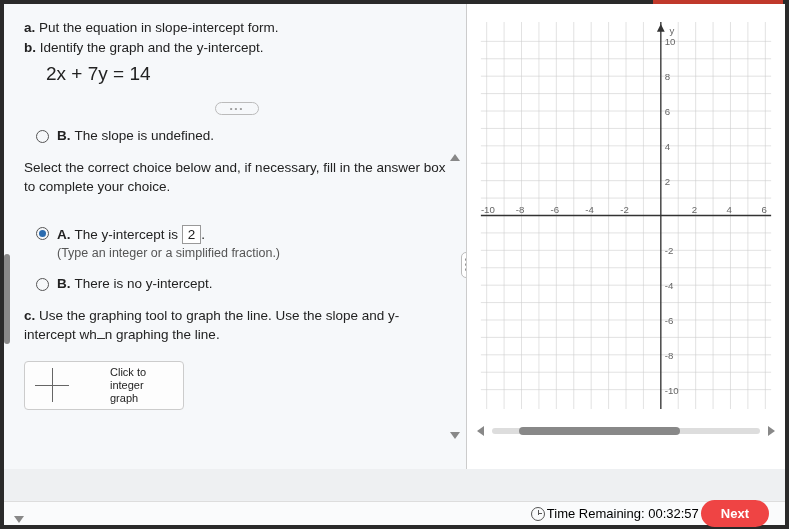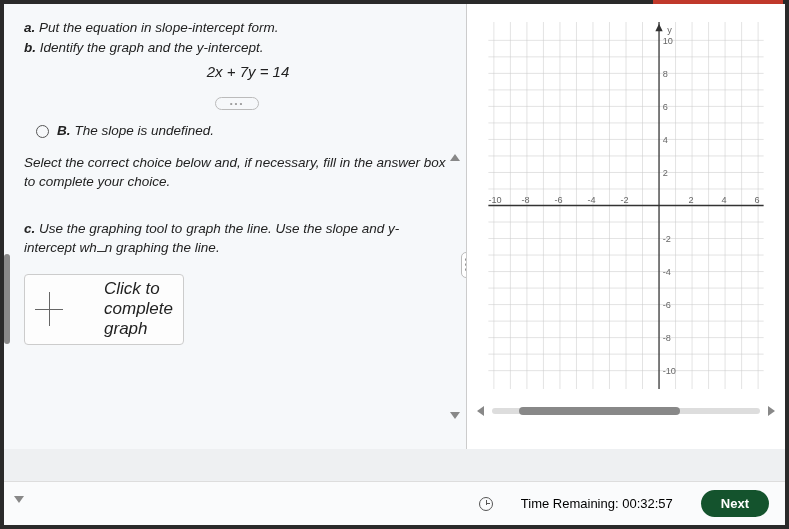--- a/index.html
+++ b/index.html
@@ -21,7 +21,7 @@
     flex-direction: column;
   }
   .main-area { flex: 1; display: flex; overflow: hidden; }
-  .left-pane { width: 462px; background: #f6f8fa; padding: 14px 16px 10px 20px; position: relative; font-size: 13.5px; color: #222; font-style: italic; }
+  .left-pane { width: 462px; background: #f6f8fa; padding: 14px 16px 10px 20px; position: relative; font-size: 13.5px; color: #222; }
   .right-pane { flex: 1; background: #fff; border-left: 1px solid #ccc; position: relative; }
   .prompt-list { line-height: 1.45; }
   .pb { font-weight: 700; }

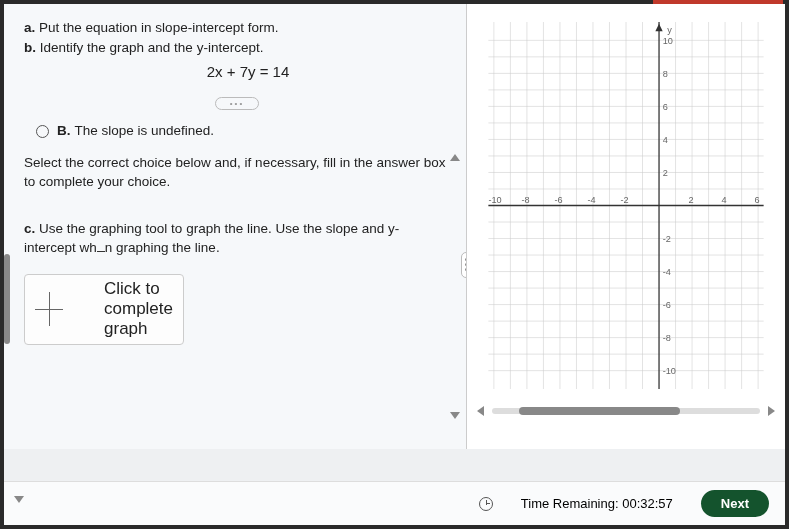--- a/index.html
+++ b/index.html
@@ -25,7 +25,7 @@
   .right-pane { flex: 1; background: #fff; border-left: 1px solid #ccc; position: relative; }
   .prompt-list { line-height: 1.45; }
   .pb { font-weight: 700; }
-  .eq { margin: 6px 0 14px 22px; font-size: 15px; text-align: center; }
+  .eq { margin: 6px 0 14px 22px; font-size: 19px; }
   .dots-sep { text-align: center; margin: 2px 0 14px 0; color: #999; }
   .dots-sep span { border: 1px solid #bbb; border-radius: 12px; padding: 1px 14px; font-size: 8px; letter-spacing: 2px; }
   .choice-row { display: flex; align-items: flex-start; gap: 8px; margin: 6px 0 16px 12px; }

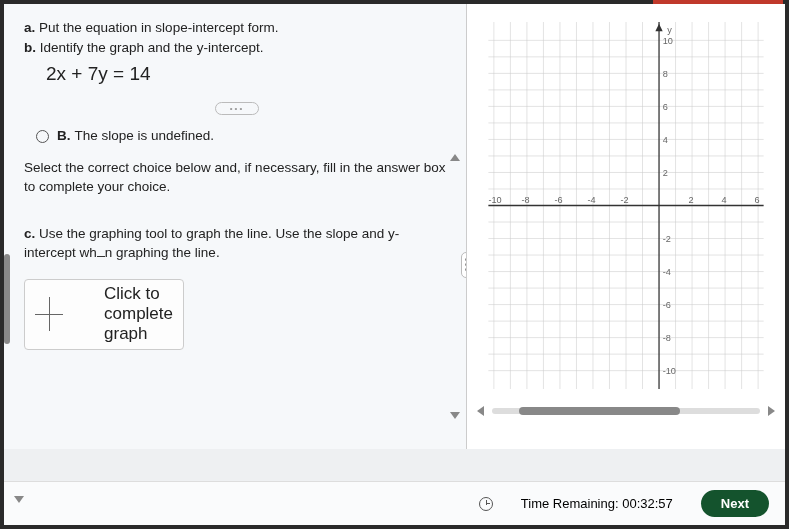--- a/index.html
+++ b/index.html
@@ -89,6 +89,15 @@
 
       <div class="instr">Select the correct choice below and, if necessary, fill in the answer box to complete your choice.</div>
 
+      <div class="choice-row">
+        <div class="radio selected"></div>
+        <div>
+          <div>
+            <span class="lbl">A.</span><span>The y-intercept is </span><span class="answer-box">2</span><span>.</span>
+          </div>
+          <div class="hint">(Type an integer or a simplified fraction.)</div>
+        </div>
+      </div>
 
 
       <div class="partc">

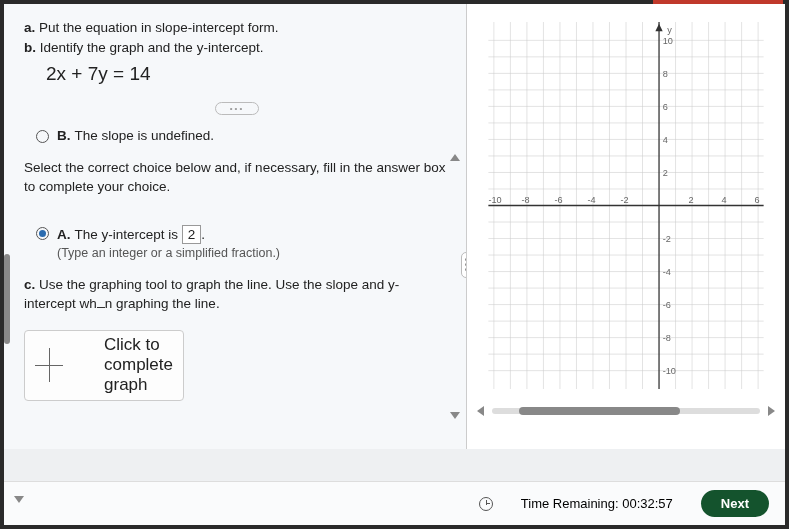--- a/index.html
+++ b/index.html
@@ -99,6 +99,10 @@
         </div>
       </div>
 
+      <div class="choice-row">
+        <div class="radio"></div>
+        <div><span class="lbl">B.</span><span>There is no y-intercept.</span></div>
+      </div>
 
       <div class="partc">
         <span class="pb">c.</span>

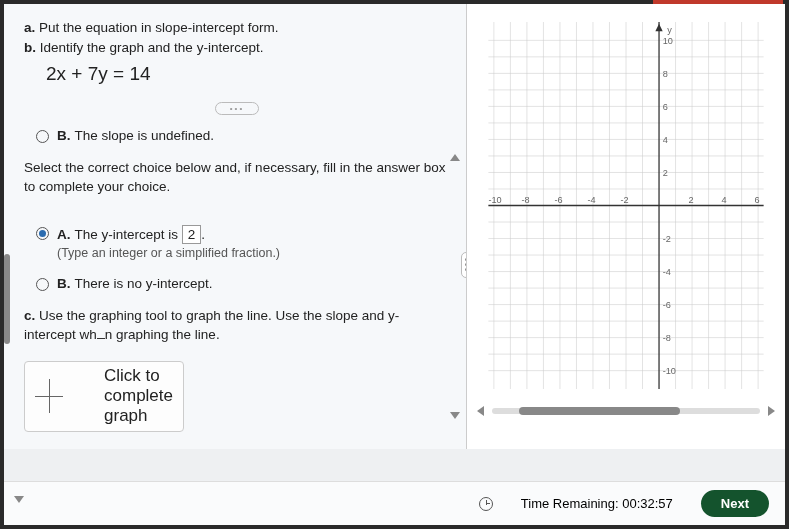--- a/index.html
+++ b/index.html
@@ -41,7 +41,7 @@
   .mini-graph::before, .mini-graph::after { content:""; position:absolute; background:#666; }
   .mini-graph::before { left:50%; top:0; width:1px; height:100%; }
   .mini-graph::after { top:50%; left:0; height:1px; width:100%; }
-  .enlarge-txt { font-size: 17px; line-height: 1.2; margin-left: 31px; }
+  .enlarge-txt { font-size: 11px; line-height: 1.2; margin-left: 31px; }
   .left-scroll { position: absolute; right: 6px; top: 0; bottom: 0; width: 10px; display: flex; flex-direction: column; align-items: center; justify-content: space-between; padding: 150px 0 30px 0; }
   .tri { width: 0; height: 0; border-left: 5px solid transparent; border-right: 5px solid transparent; }
   .tri-up { border-bottom: 7px solid #888; }

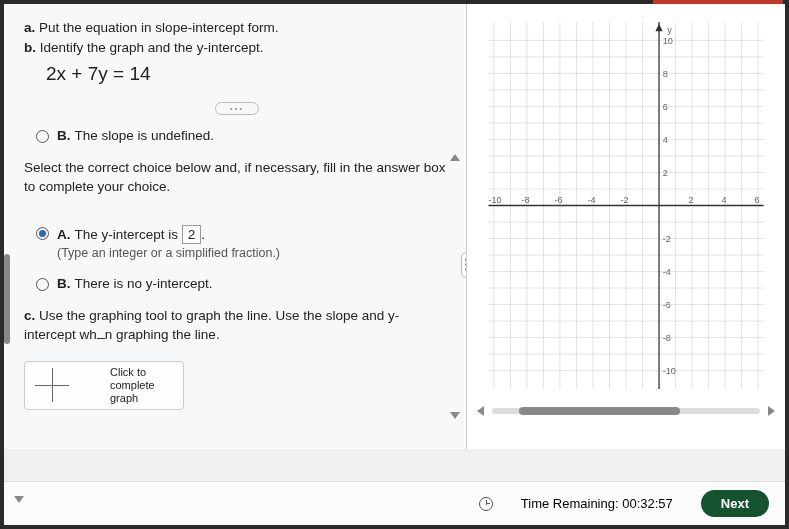--- a/index.html
+++ b/index.html
@@ -113,7 +113,7 @@
         <div class="mini-graph"></div>
         <div class="enlarge-txt">
           <div>Click to</div>
-          <div>complete</div>
+          <div>integer</div>
           <div>graph</div>
         </div>
       </div>

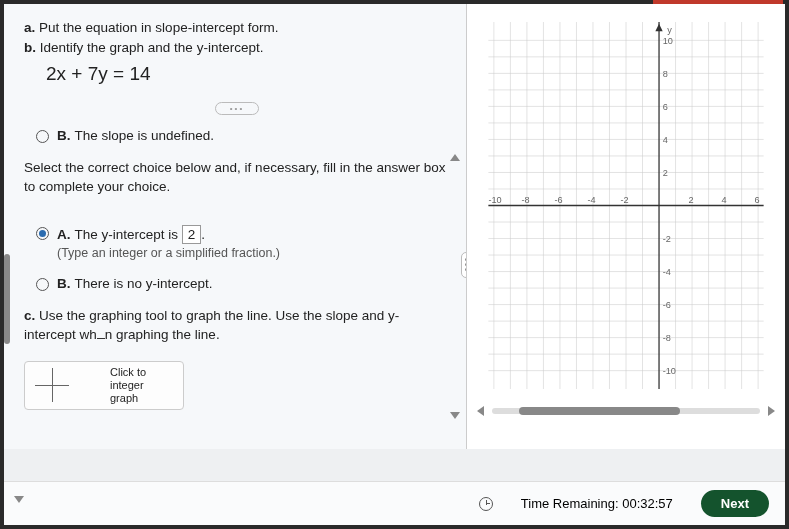--- a/index.html
+++ b/index.html
@@ -58,7 +58,7 @@
   .tri-l { border-top:5px solid transparent; border-bottom:5px solid transparent; border-right:7px solid #888; }
   .tri-r { border-top:5px solid transparent; border-bottom:5px solid transparent; border-left:7px solid #888; }
   
-  .footer { height: 44px; background: #fafbfc; border-top: 1px solid #ddd; display: flex; align-items: center; justify-content: flex-end; gap: 28px; padding: 0 16px; font-size: 13px; position: relative; margin-top: 32px; }
+  .footer { height: 24px; background: #fafbfc; border-top: 1px solid #ddd; display: flex; align-items: center; justify-content: flex-end; gap: 2px; padding: 0 16px; font-size: 13px; position: relative; margin-top: 32px; }
   .clock-icon { width:14px; height:14px; border:1.5px solid #555; border-radius:50%; position:relative; }
   .clock-icon::before { content:""; position:absolute; left:50%; top:20%; width:1px; height:5px; background:#555; }
   .clock-icon::after { content:""; position:absolute; left:50%; top:48%; width:4px; height:1px; background:#555; }

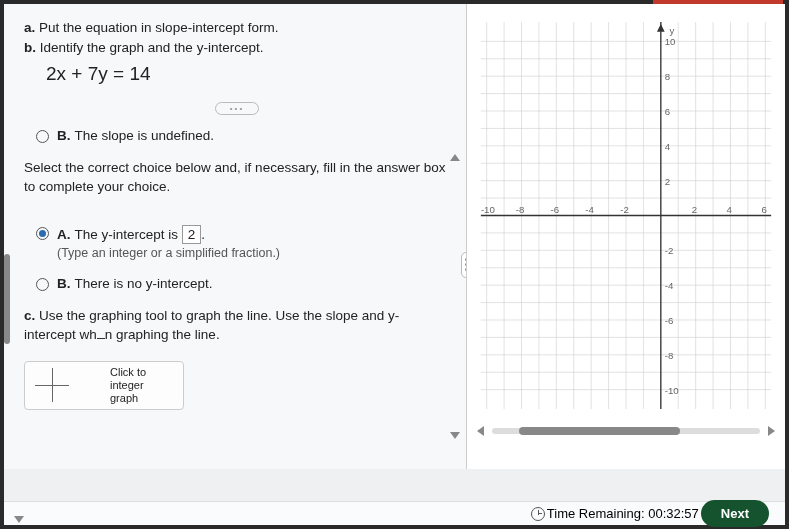--- a/index.html
+++ b/index.html
@@ -62,7 +62,7 @@
   .clock-icon { width:14px; height:14px; border:1.5px solid #555; border-radius:50%; position:relative; }
   .clock-icon::before { content:""; position:absolute; left:50%; top:20%; width:1px; height:5px; background:#555; }
   .clock-icon::after { content:""; position:absolute; left:50%; top:48%; width:4px; height:1px; background:#555; }
-  .next-btn { background: #14532d; color:#fff; padding: 6px 20px; border-radius: 16px; font-weight: 600; font-size: 13px; }
+  .next-btn { background: #ef4444; color:#fff; padding: 6px 20px; border-radius: 16px; font-weight: 600; font-size: 13px; }
   .tri-down-small { position:absolute; left:10px; top:14px; width:0; height:0; border-left:5px solid transparent; border-right:5px solid transparent; border-top:7px solid #888; }
   .cursor { display:inline-block; border-bottom:1px solid #333; width:8px; position:relative; }
   .gtick { font: 10px Arial; fill:#666; }

